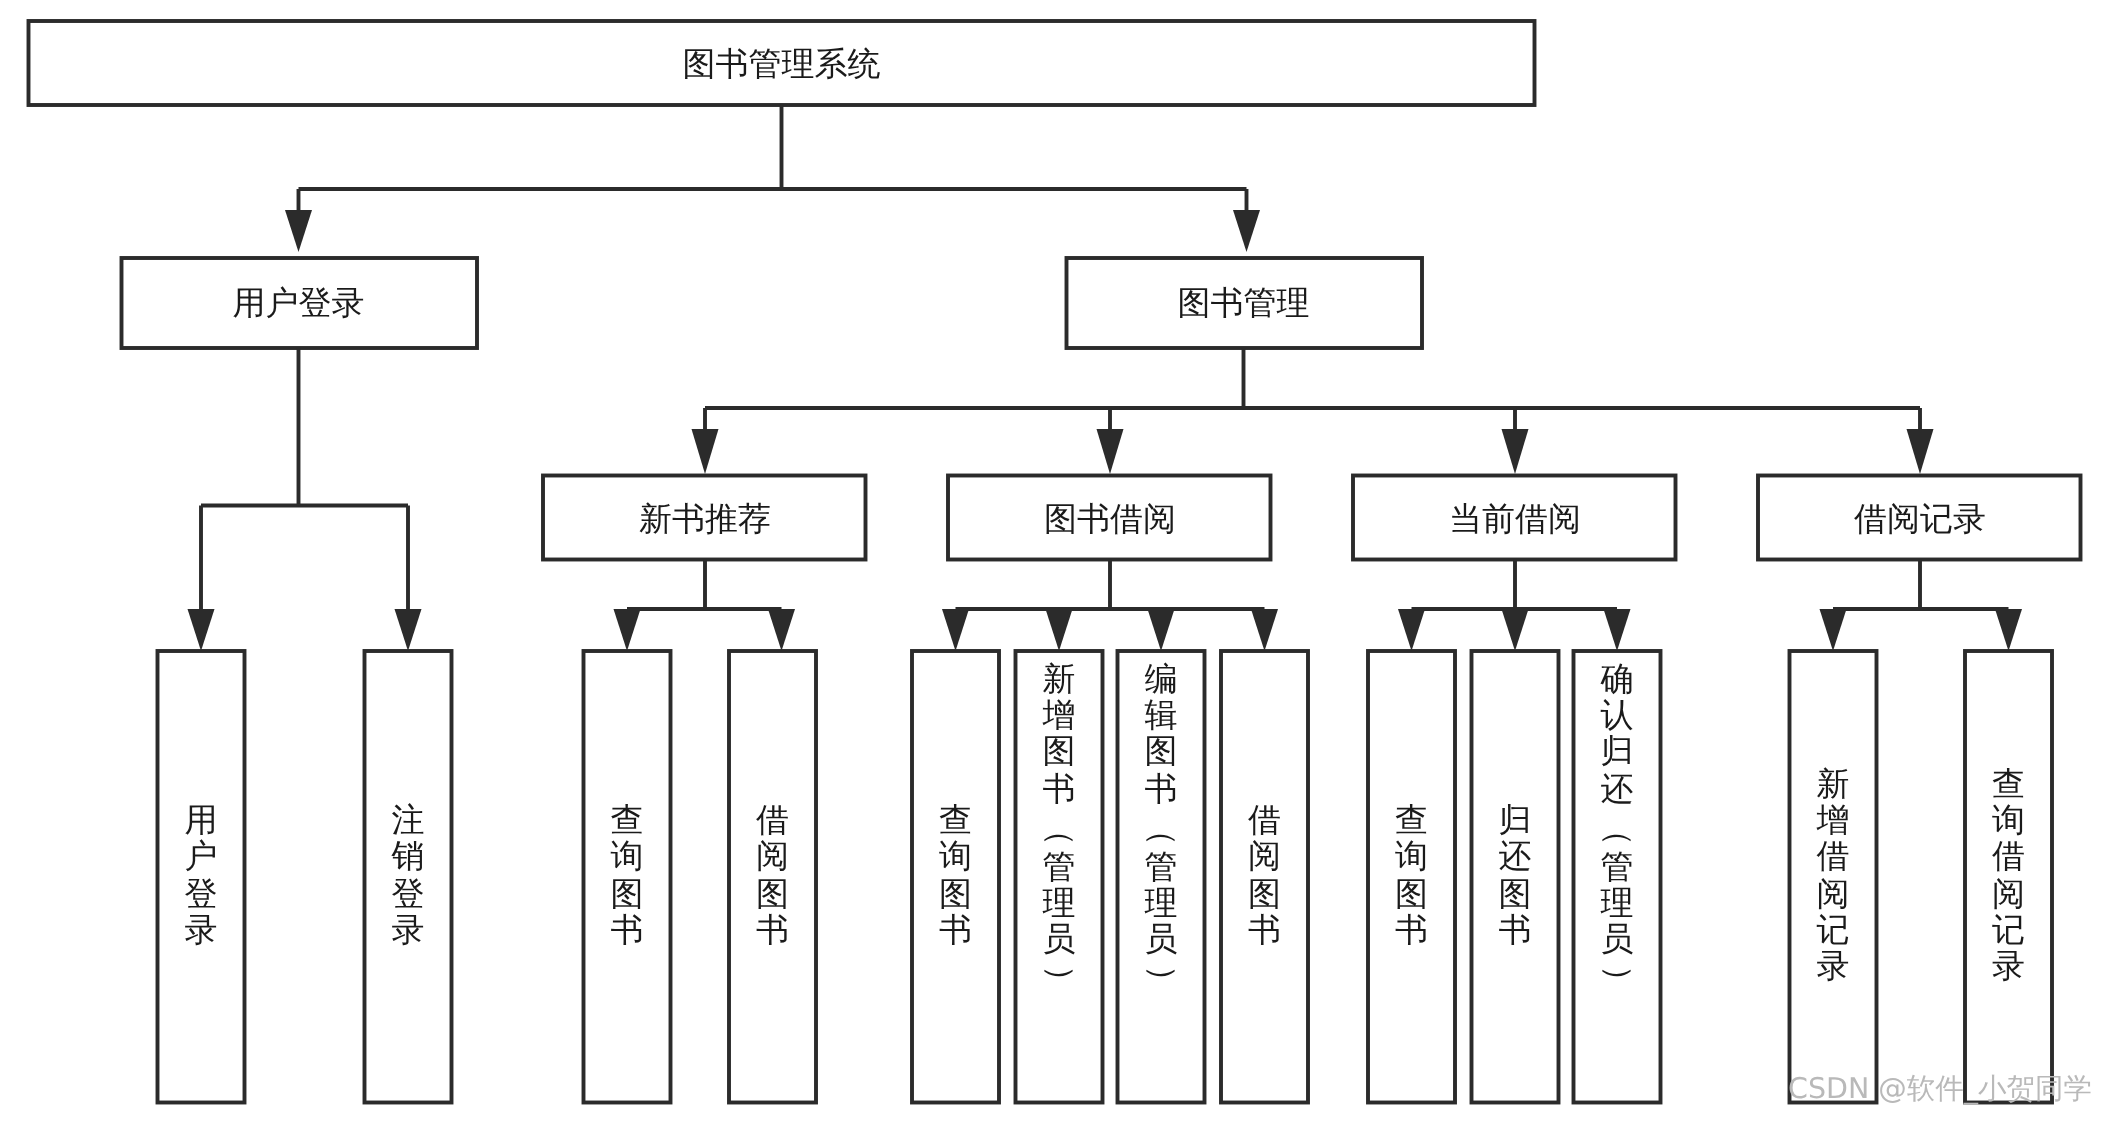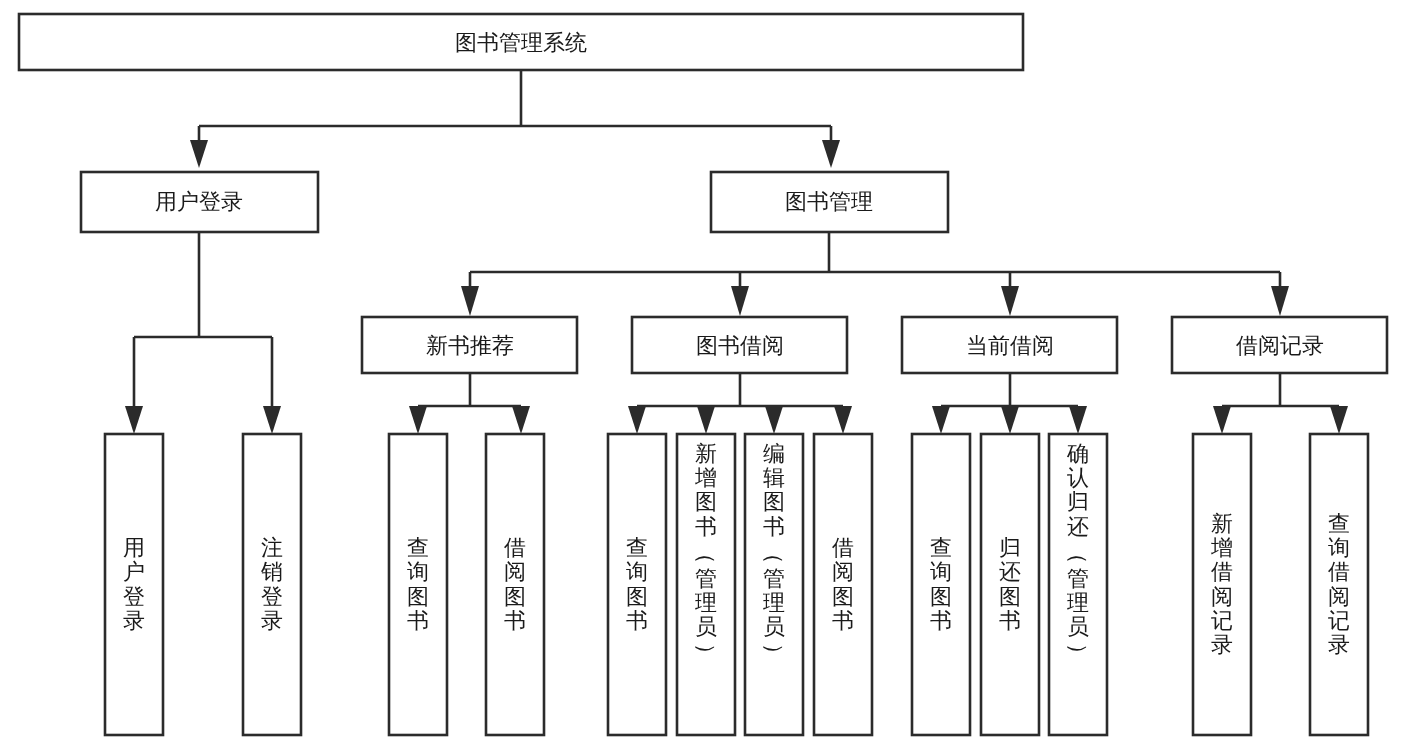--- a/index.html
+++ b/index.html
@@ -319,6 +319,7 @@
       <span class="ch">录</span>
     </div>
 
+  <div class="watermark">CSDN @软件_小贺同学</div>
 
 </div>
 

